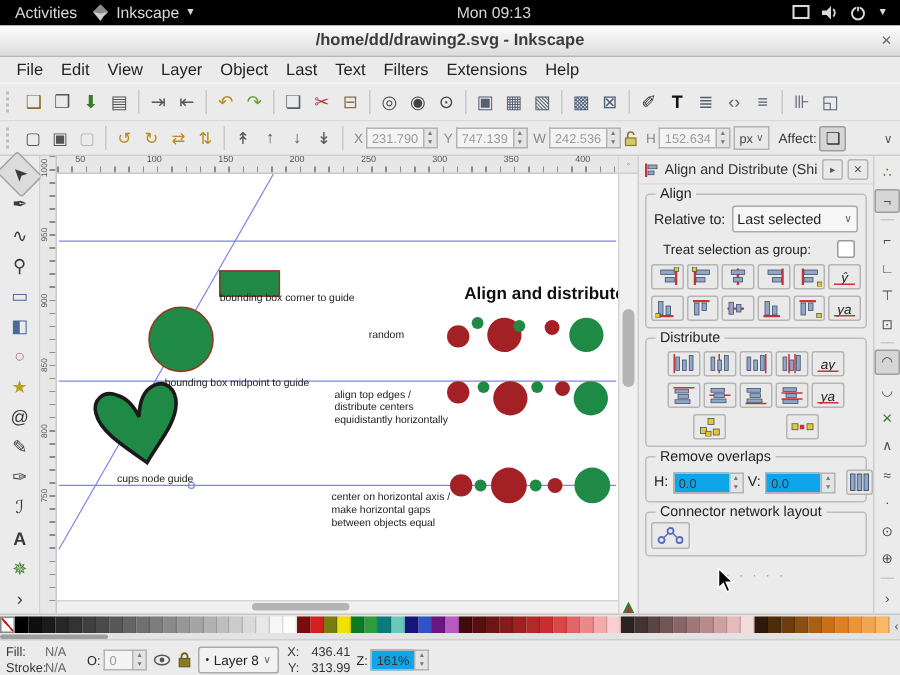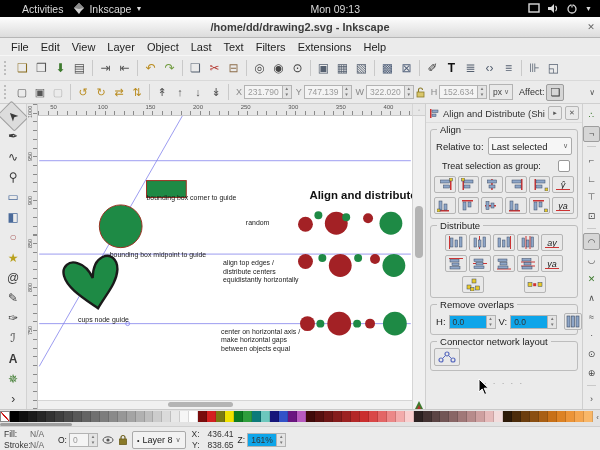--- a/index.html
+++ b/index.html
@@ -9,7 +9,7 @@
 
   
   #topbar{height:17px;background:#000;color:#d9d9d9;display:flex;align-items:center;font-size:10.5px}
-  #topbar .tb-left{display:flex;align-items:flex-start;gap:10px;padding-left:22px}
+  #topbar .tb-left{display:flex;align-items:flex-start;gap:10px;padding-left:10px}
   #topbar .tb-center{flex:1;text-align:center}
   #topbar .tb-right{display:flex;align-items:center;gap:7px;padding-right:8px}
   .appmenu{display:flex;align-items:center;gap:4px}

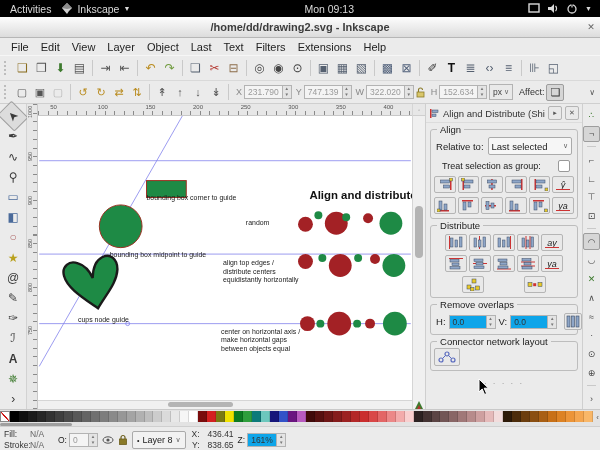--- a/index.html
+++ b/index.html
@@ -240,7 +240,7 @@
         </div>
         <span class="fieldlab">W</span>
         <div class="spin">
-          <span class="val">322.020</span>
+          <span class="val">242.536</span>
           <span class="arr">
             <span>▲</span>
             <span>▼</span>

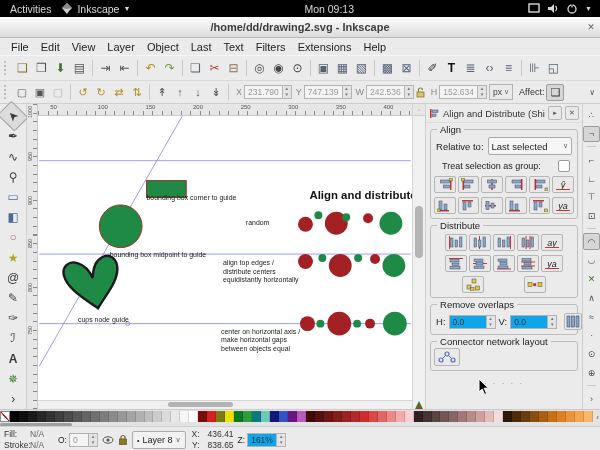--- a/index.html
+++ b/index.html
@@ -766,7 +766,7 @@
       <span>X:</span>
       <span>436.41</span>
       <span>Y:</span>
-      <span>838.65</span>
+      <span>313.99</span>
     </div>
     <div class="zblock">
       <span>Z:</span>

